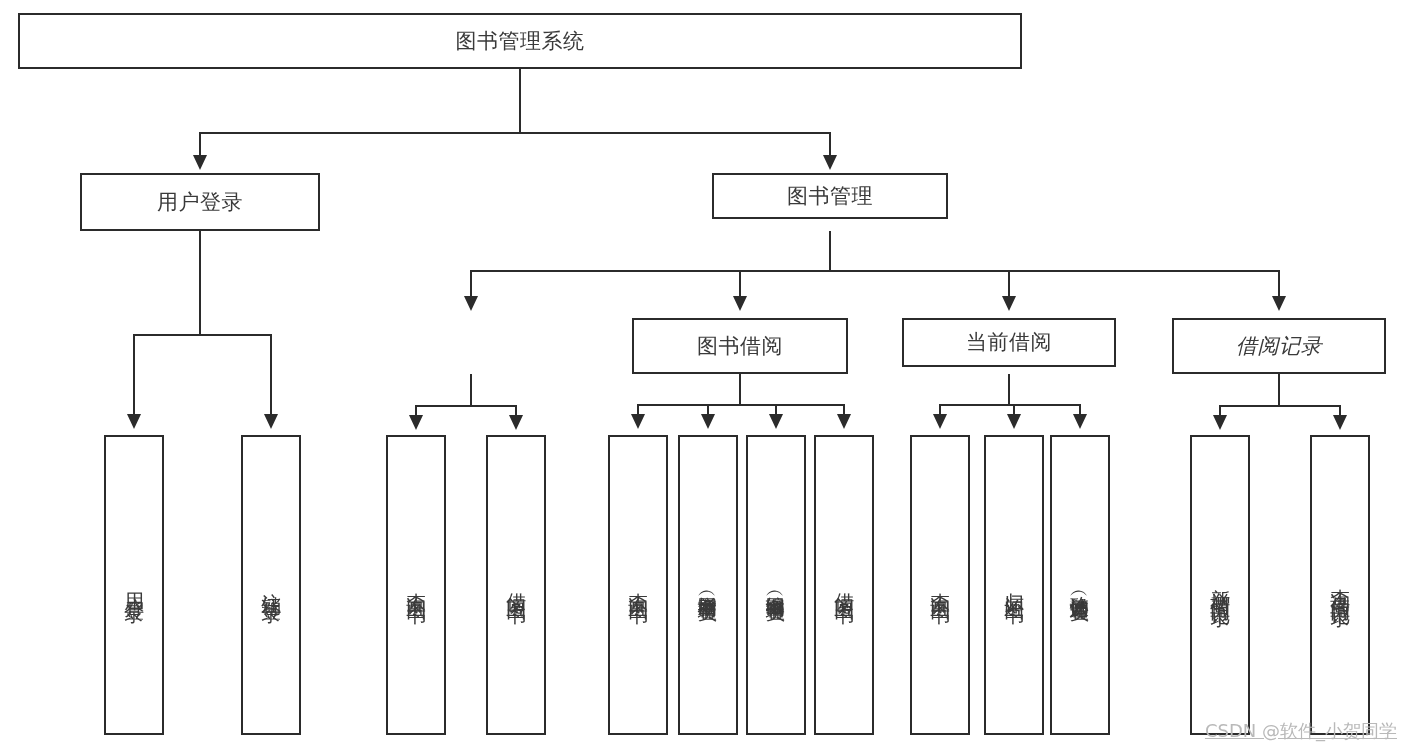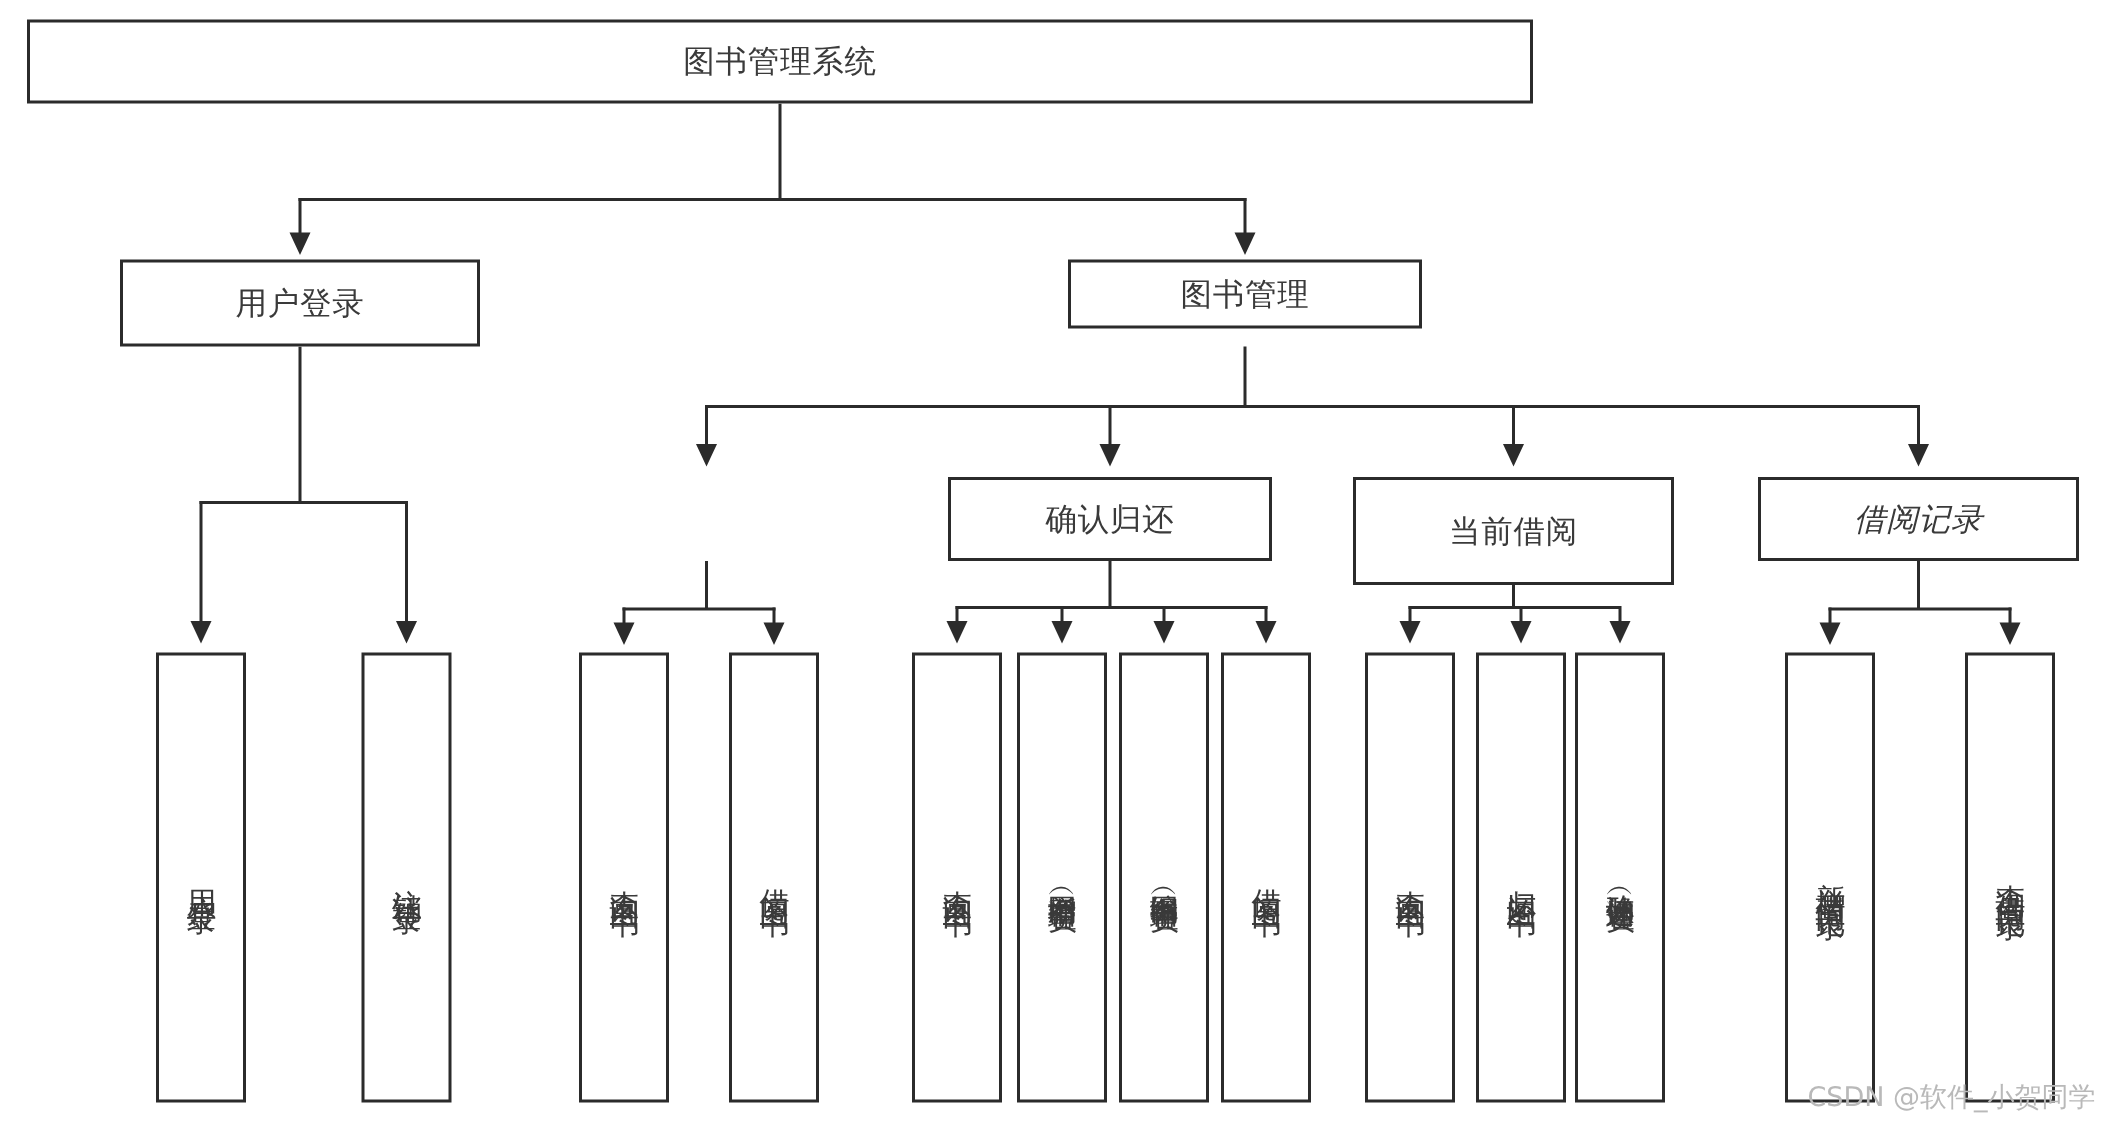--- a/index.html
+++ b/index.html
@@ -100,7 +100,7 @@
   </div>
 
   <div class="node h" style="left:632px;top:318px;width:216px;height:56px;">
-    <span class="lbl">确认归还</span>
+    <span class="lbl">图书借阅</span>
   </div>
   <div class="node h" style="left:902px;top:318px;width:214px;height:72px;">
     <span class="lbl">当前借阅</span>

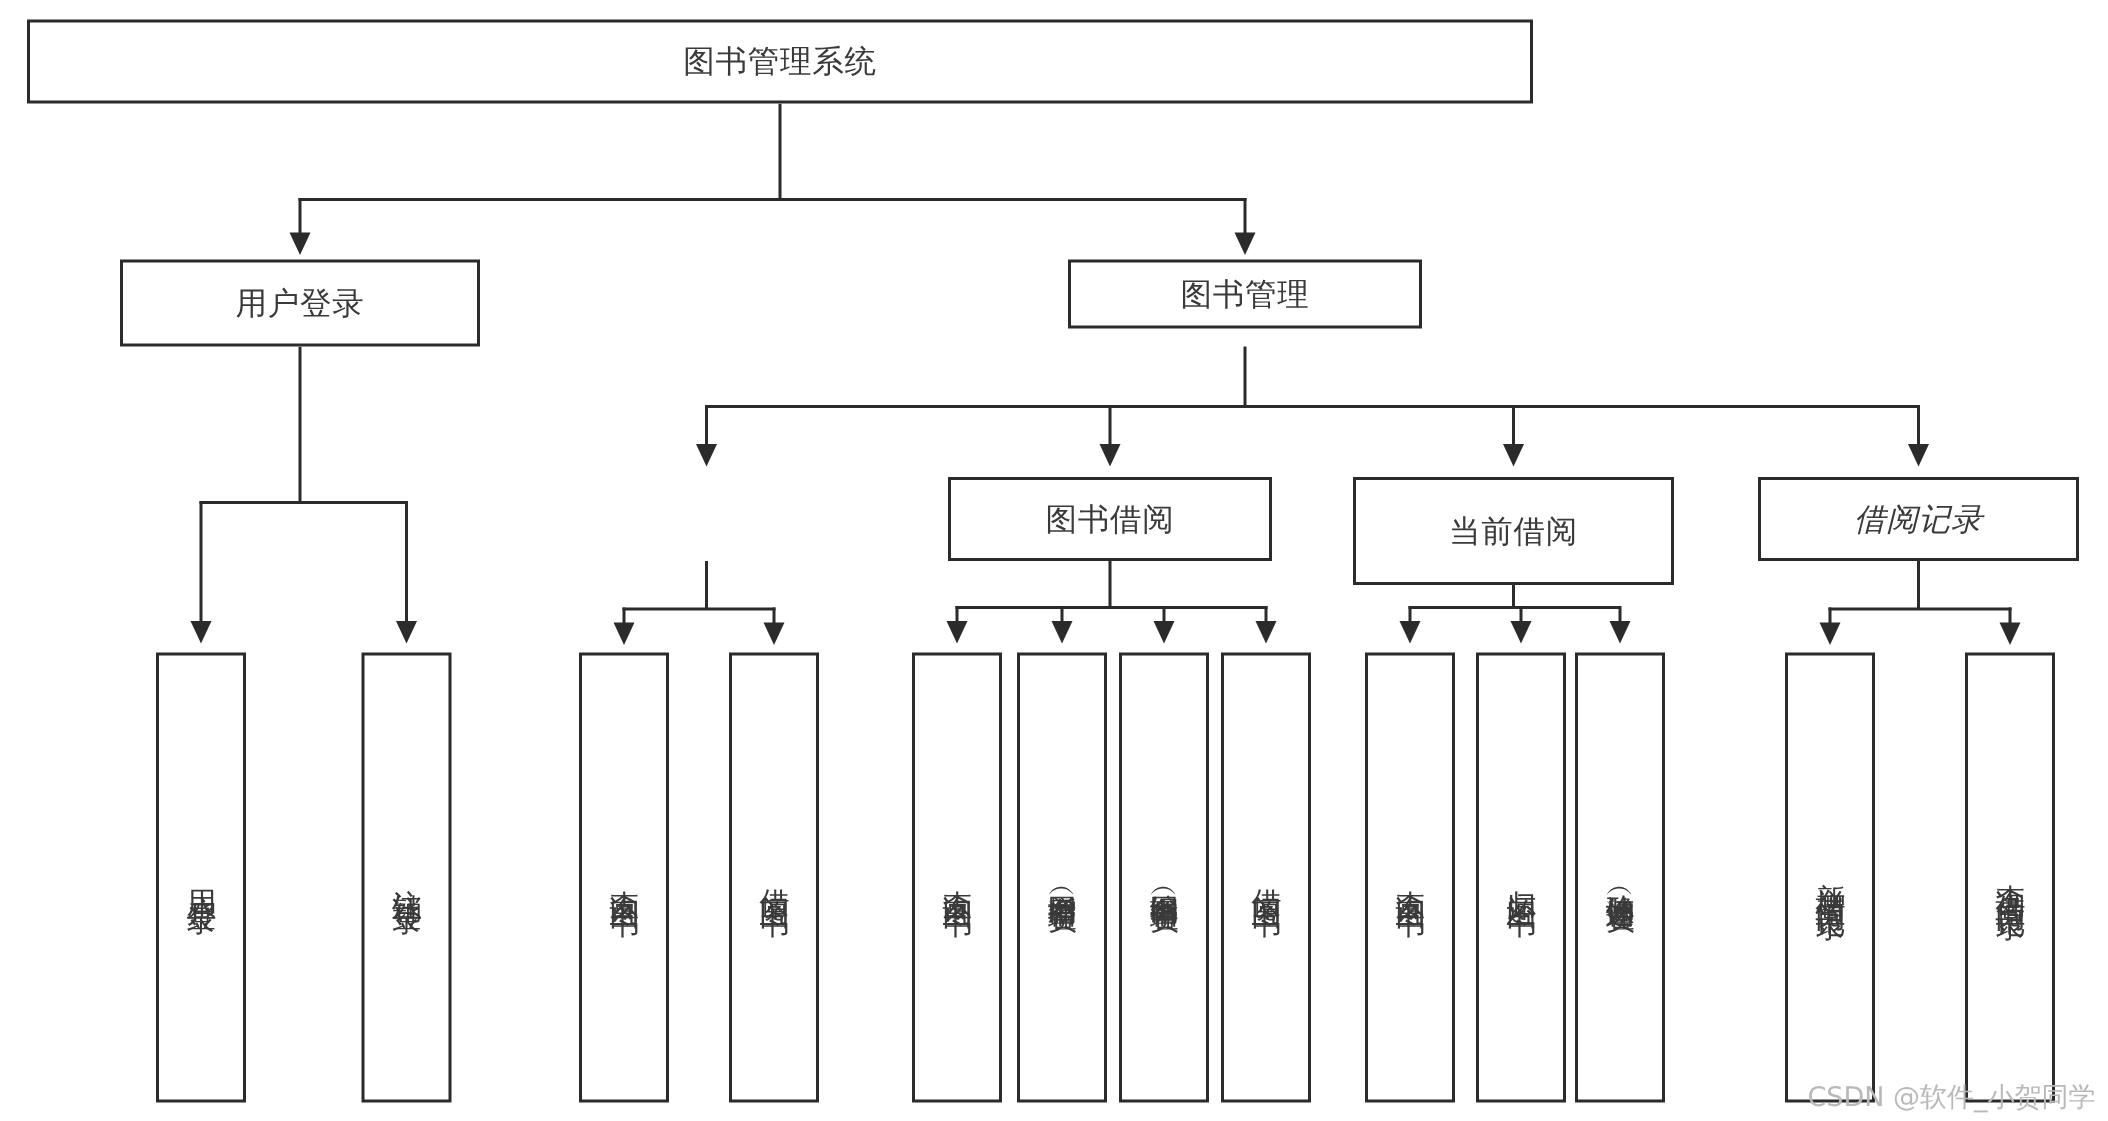--- a/index.html
+++ b/index.html
@@ -102,7 +102,7 @@
   <div class="node h" style="left:632px;top:318px;width:216px;height:56px;">
     <span class="lbl">图书借阅</span>
   </div>
-  <div class="node h" style="left:902px;top:318px;width:214px;height:72px;">
+  <div class="node h" style="left:902px;top:318px;width:214px;height:49px;">
     <span class="lbl">当前借阅</span>
   </div>
   <div class="node h" style="left:1172px;top:318px;width:214px;height:56px;font-style:italic;">

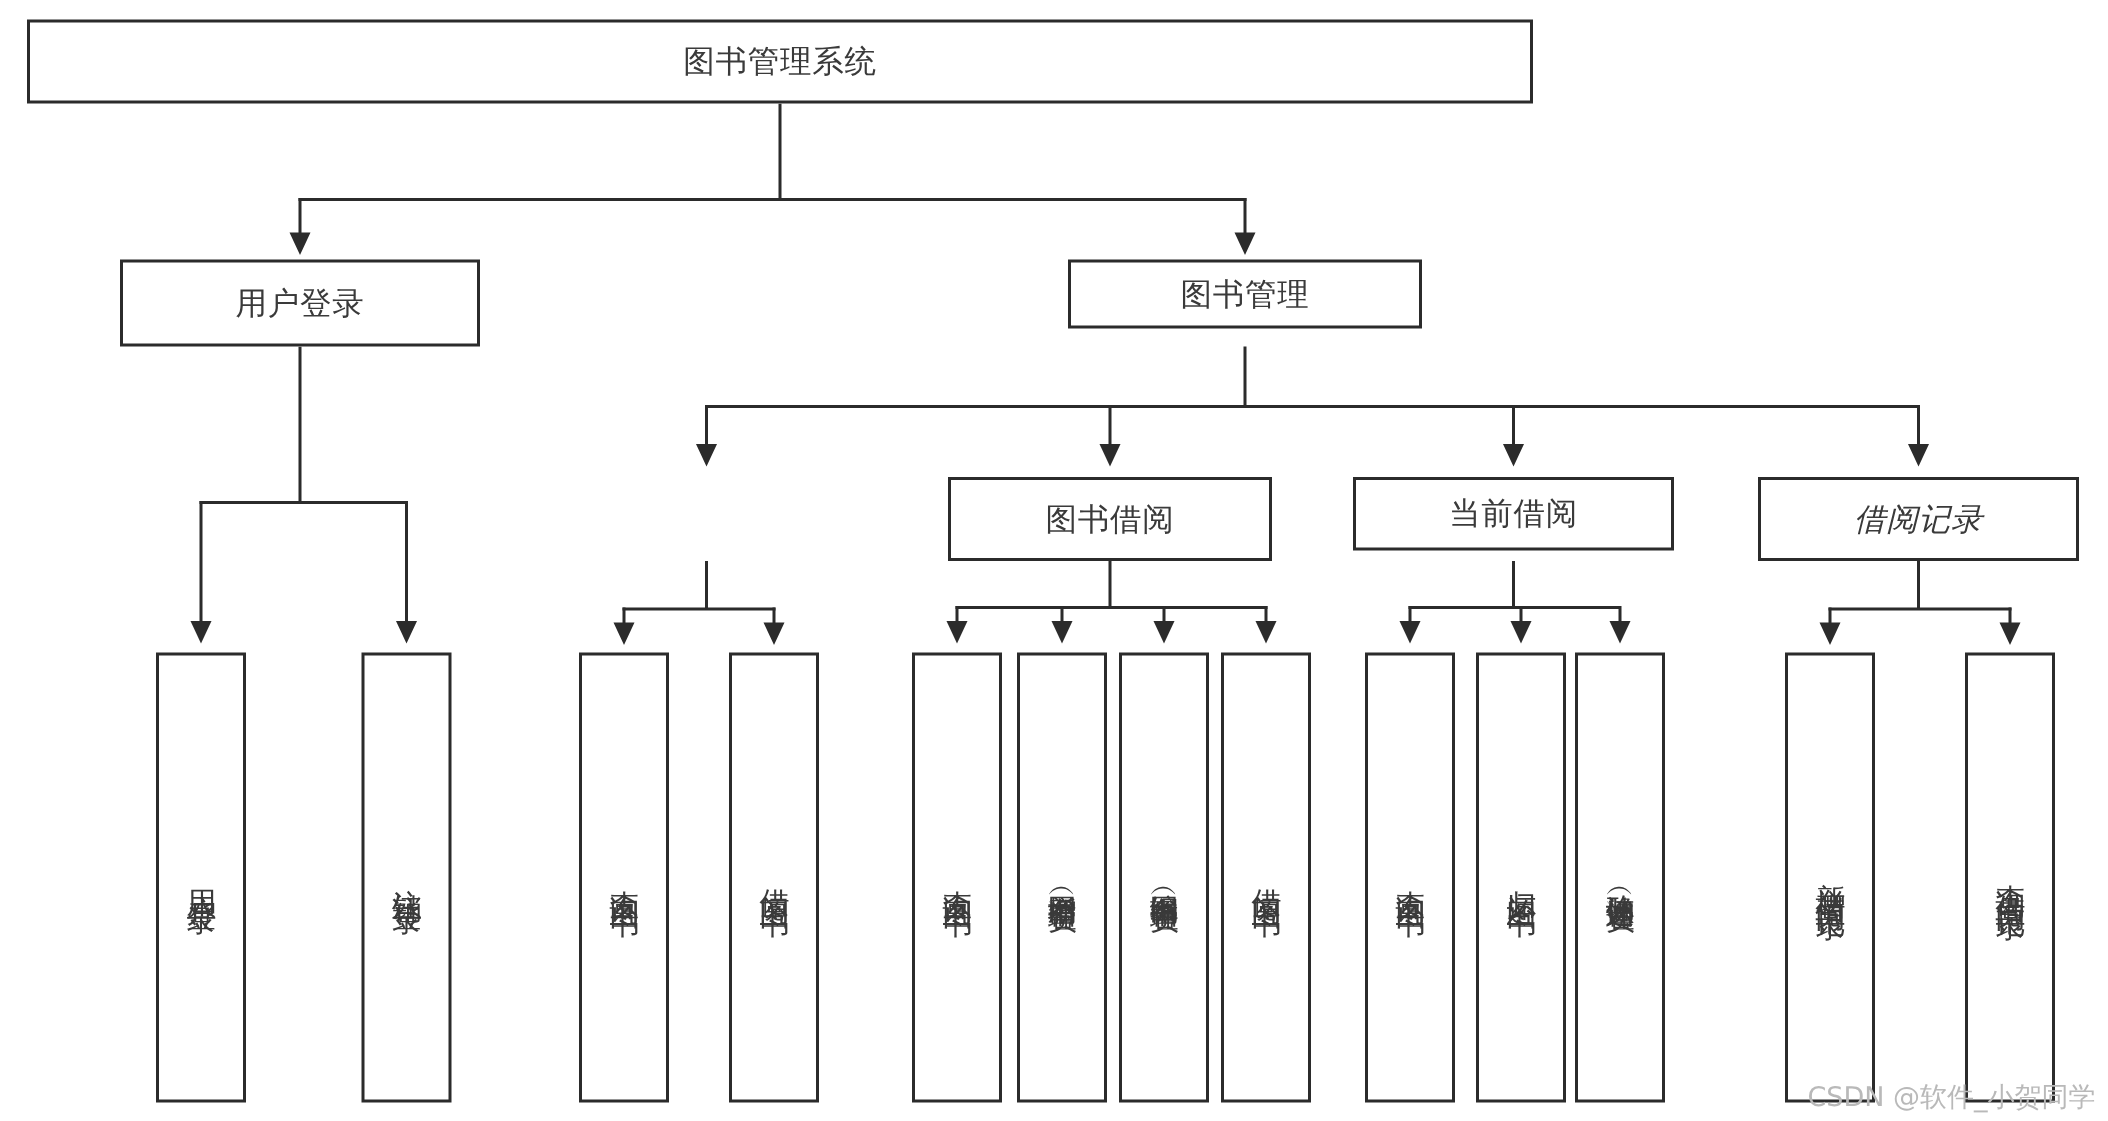--- a/index.html
+++ b/index.html
@@ -80,6 +80,7 @@
     white-space: nowrap;
     z-index: 5;
     font-family: "DejaVu Sans", "Liberation Sans", sans-serif;
+    text-decoration: underline;
   }
 </style>
 </head>

